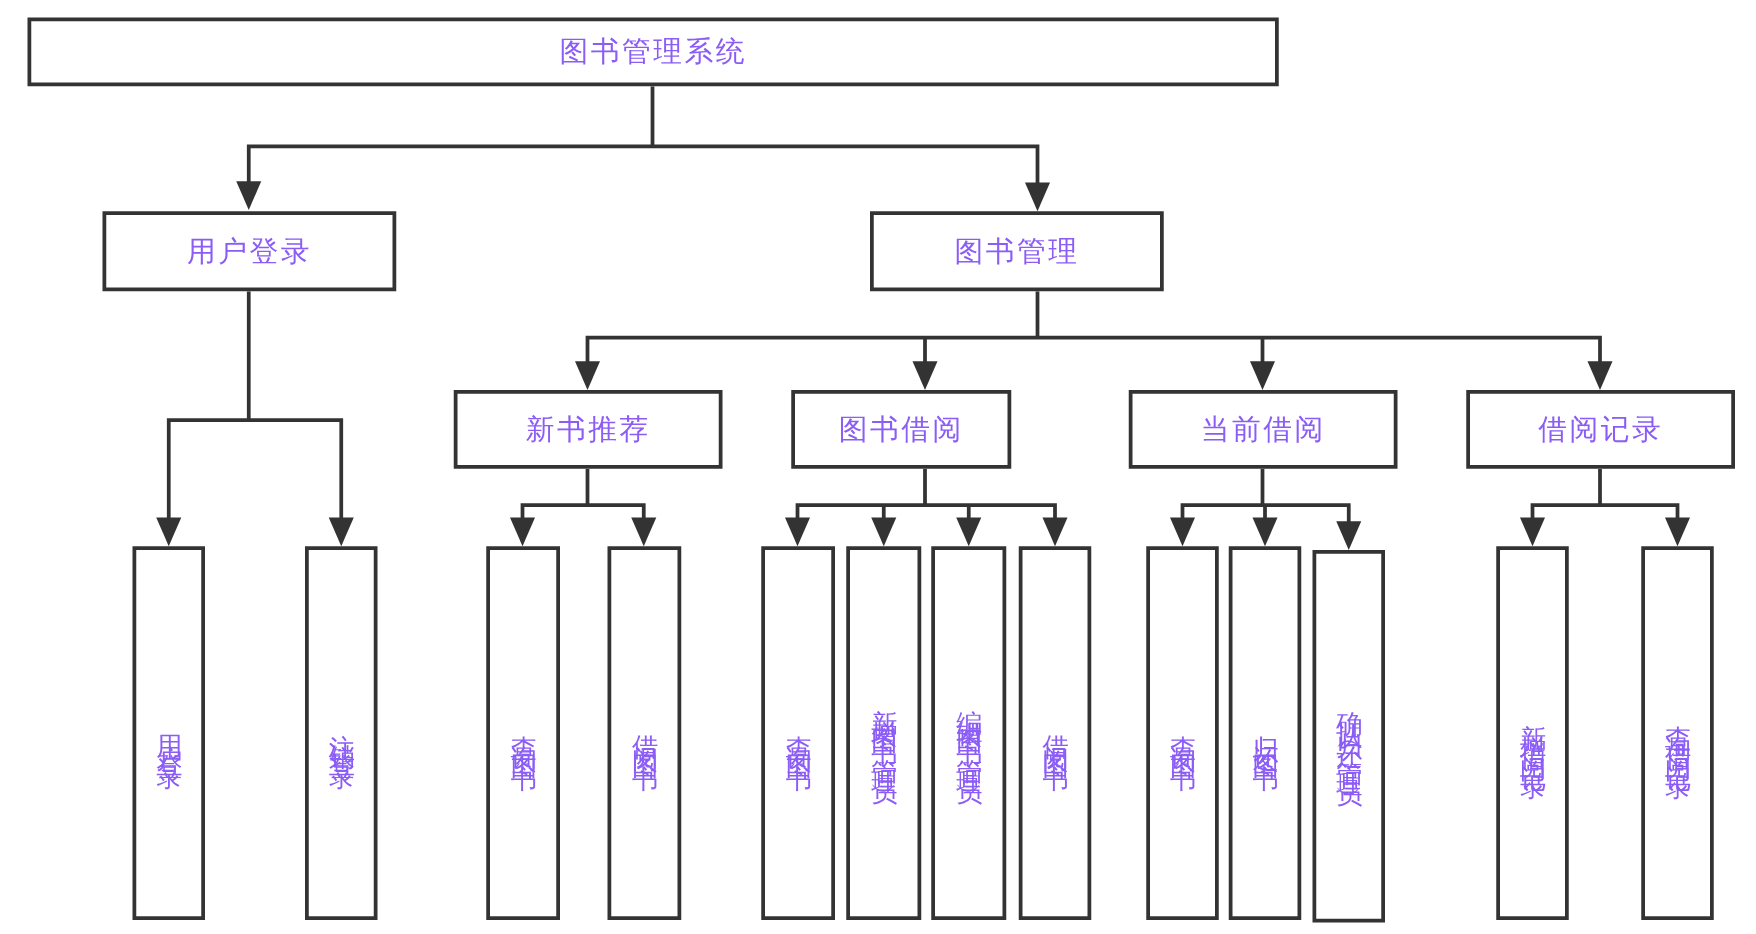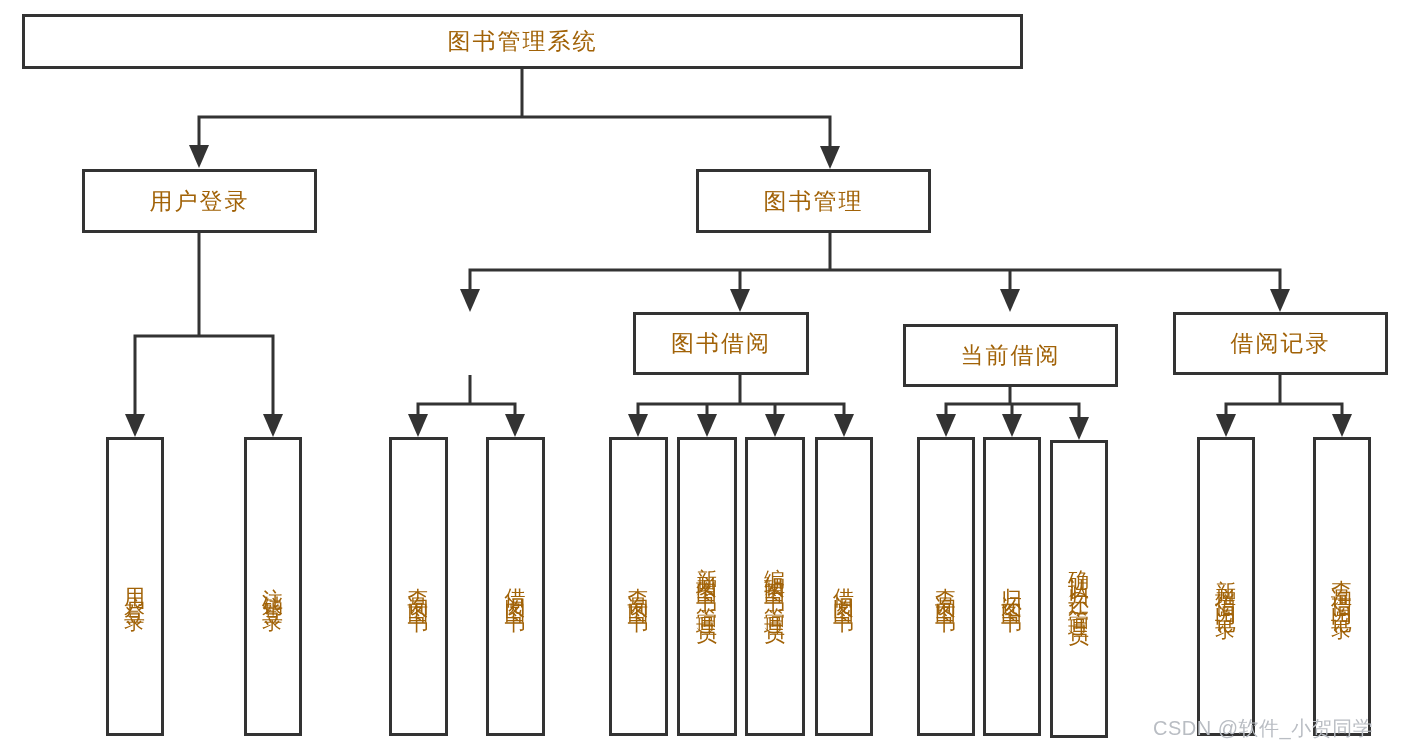--- a/index.html
+++ b/index.html
@@ -30,7 +30,7 @@
     display: flex;
     align-items: center;
     justify-content: center;
-    color: #a16207;
+    color: #8b5cf6;
     text-align: center;
   }
   .h-box {

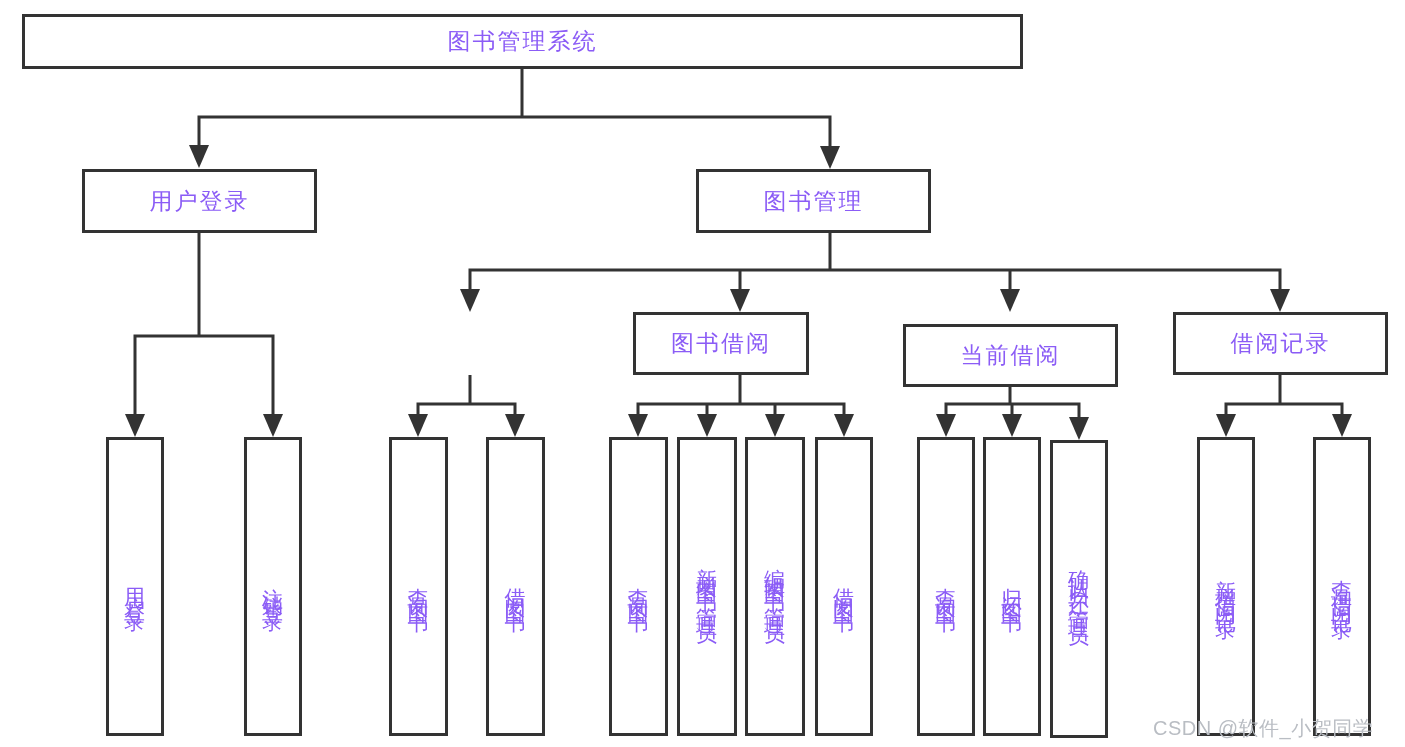--- a/index.html
+++ b/index.html
@@ -133,6 +133,9 @@
     <span>图书管理</span>
   </div>
 
+  <div class="box h-box n-rec">
+    <span>新书推荐</span>
+  </div>
   <div class="box h-box n-bor">
     <span>图书借阅</span>
   </div>

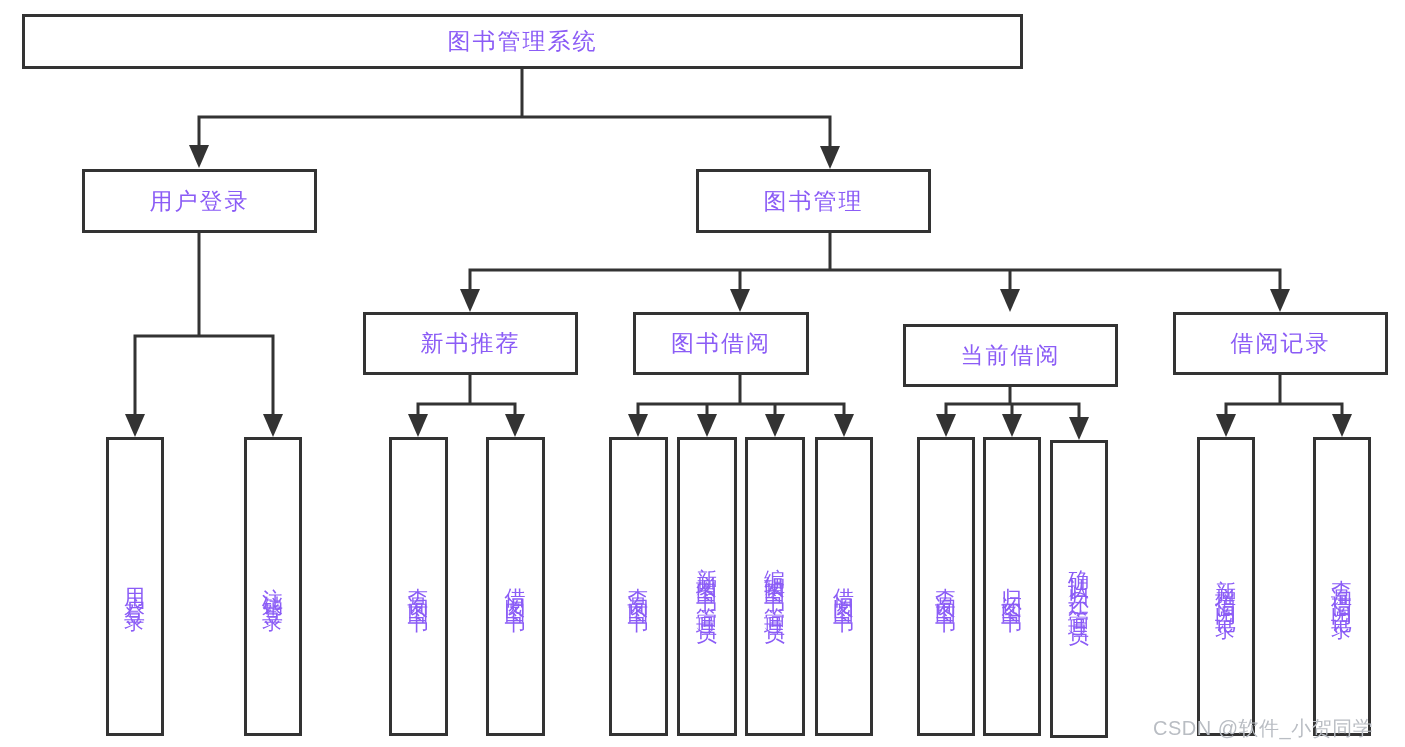--- a/index.html
+++ b/index.html
@@ -52,7 +52,7 @@
   
   .n-rec        { left: 363px;  top: 312px; width: 215px;  height: 63px; }
   .n-bor        { left: 633px;  top: 312px; width: 176px;  height: 63px; }
-  .n-cur        { left: 903px;  top: 324px; width: 215px;  height: 63px; }
+  .n-cur        { left: 903px;  top: 312px; width: 215px;  height: 63px; }
   .n-his        { left: 1173px; top: 312px; width: 215px;  height: 63px; }
   
   .leaf         { top: 437px; height: 299px; }

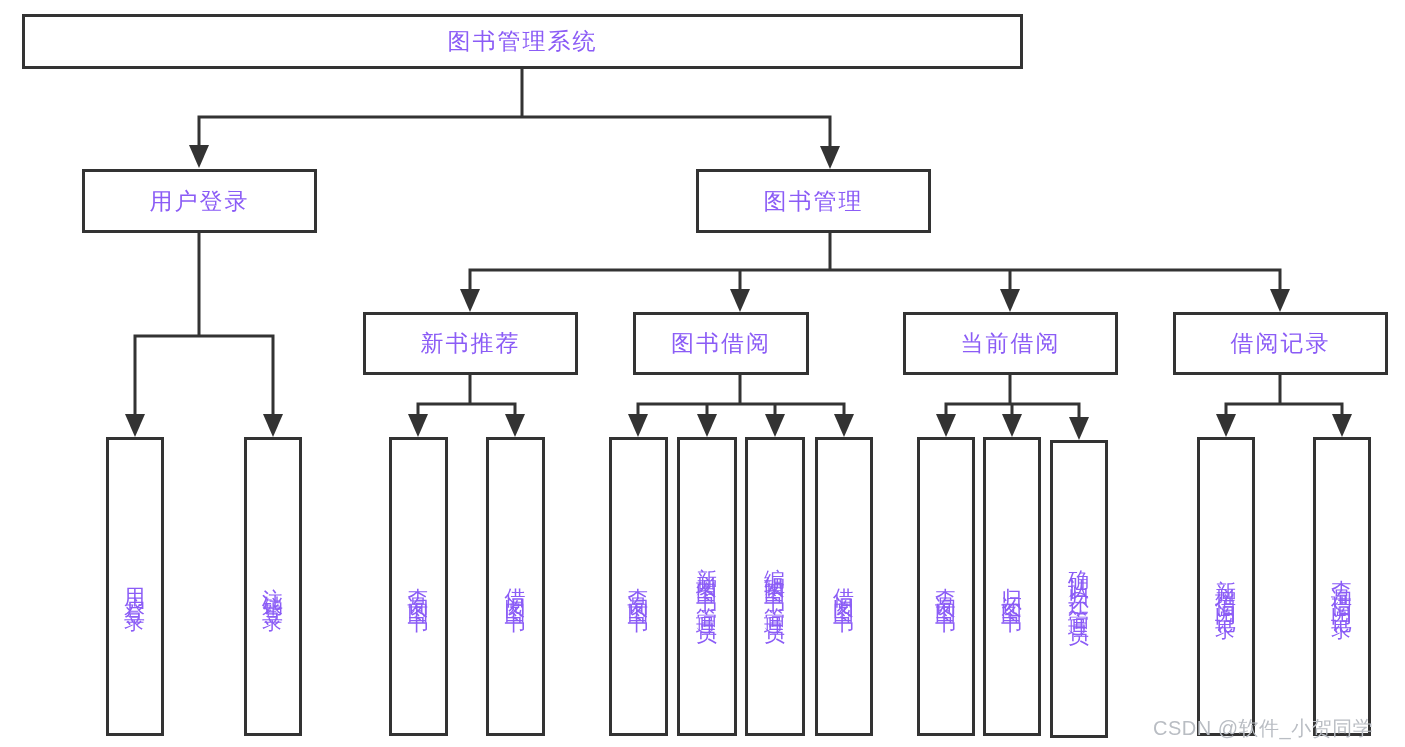--- a/index.html
+++ b/index.html
@@ -190,7 +190,6 @@
     <span>查询借阅记录</span>
   </div>
 
-  <div class="watermark">CSDN @软件_小贺同学</div>
 
 </div>
 

